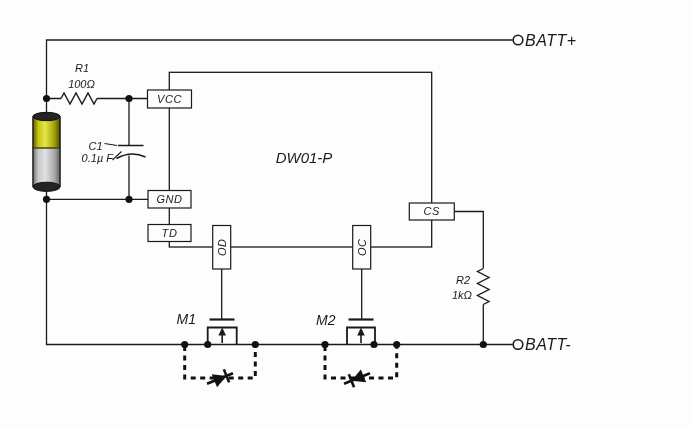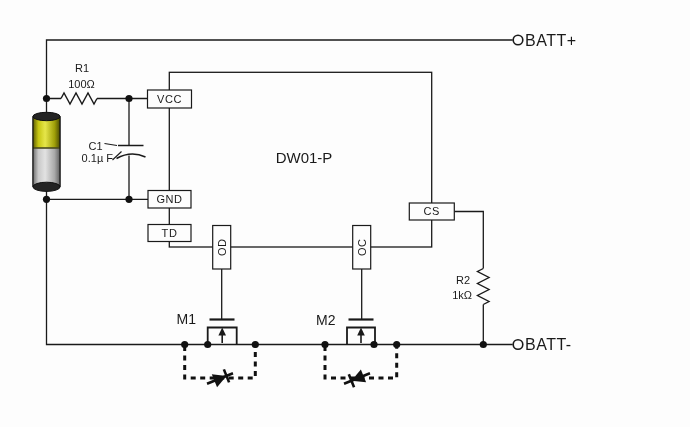--- a/index.html
+++ b/index.html
@@ -7,6 +7,7 @@
     width:690px;height:427px;position:relative;
     background:#fdfdfd;overflow:hidden;
     font-family:"Liberation Sans","DejaVu Sans",sans-serif;
+    font-style:italic;
   }
   svg{display:block}
   text{fill:#1a1a1a;font-family:"Liberation Sans","DejaVu Sans",sans-serif;}

